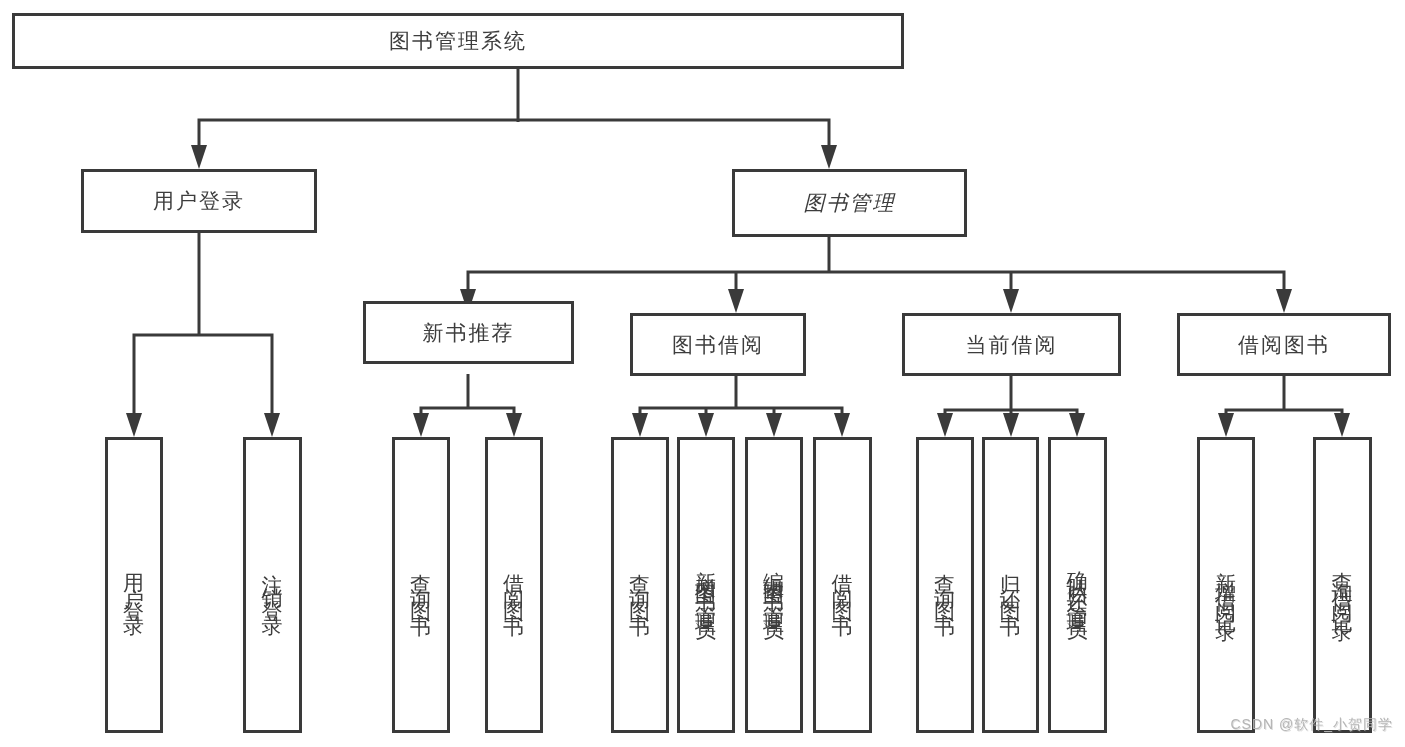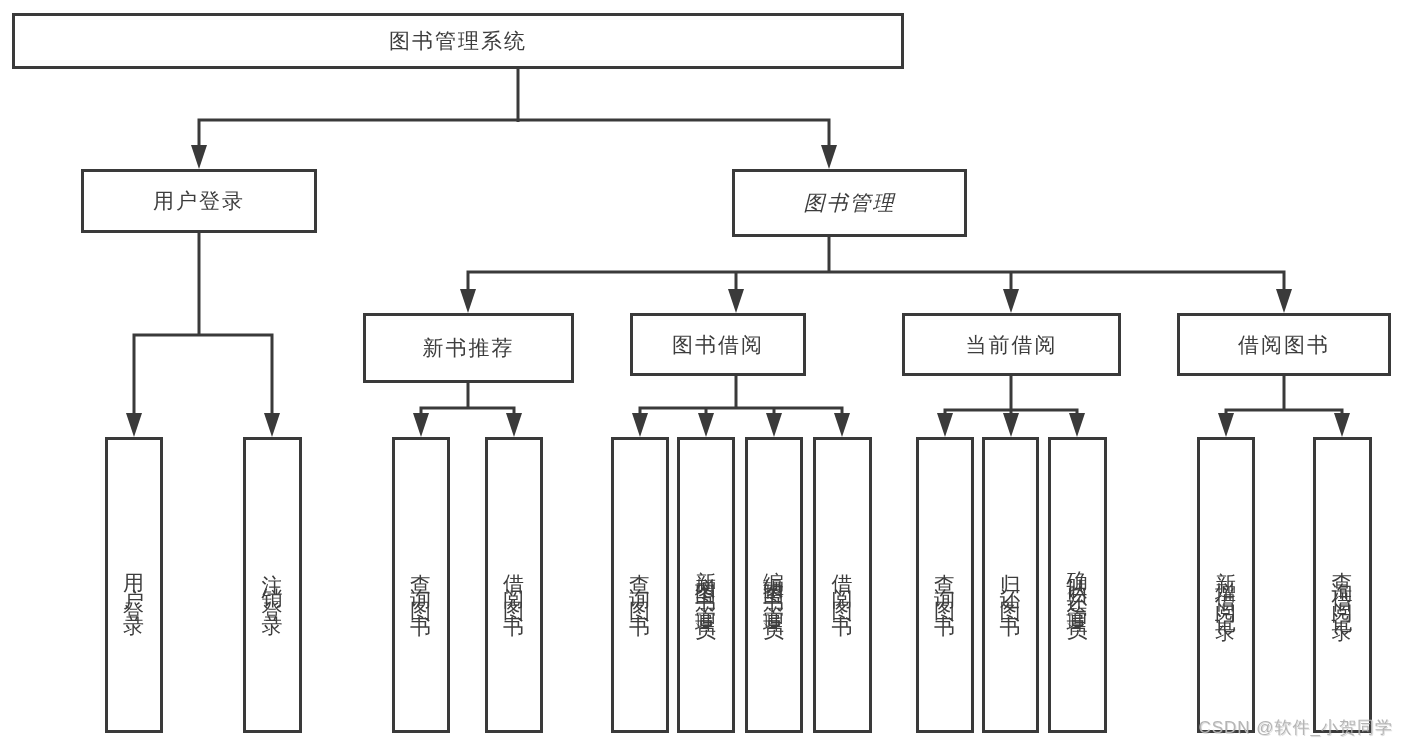--- a/index.html
+++ b/index.html
@@ -117,7 +117,7 @@
     <span>图书管理</span>
   </div>
 
-  <div class="node" style="left:363px; top:313px; width:211px; height:70px;">
+  <div class="node" style="left:363px; top:301px; width:211px; height:63px;">
     <span>新书推荐</span>
   </div>
   <div class="node" style="left:630px; top:313px; width:176px; height:63px;">

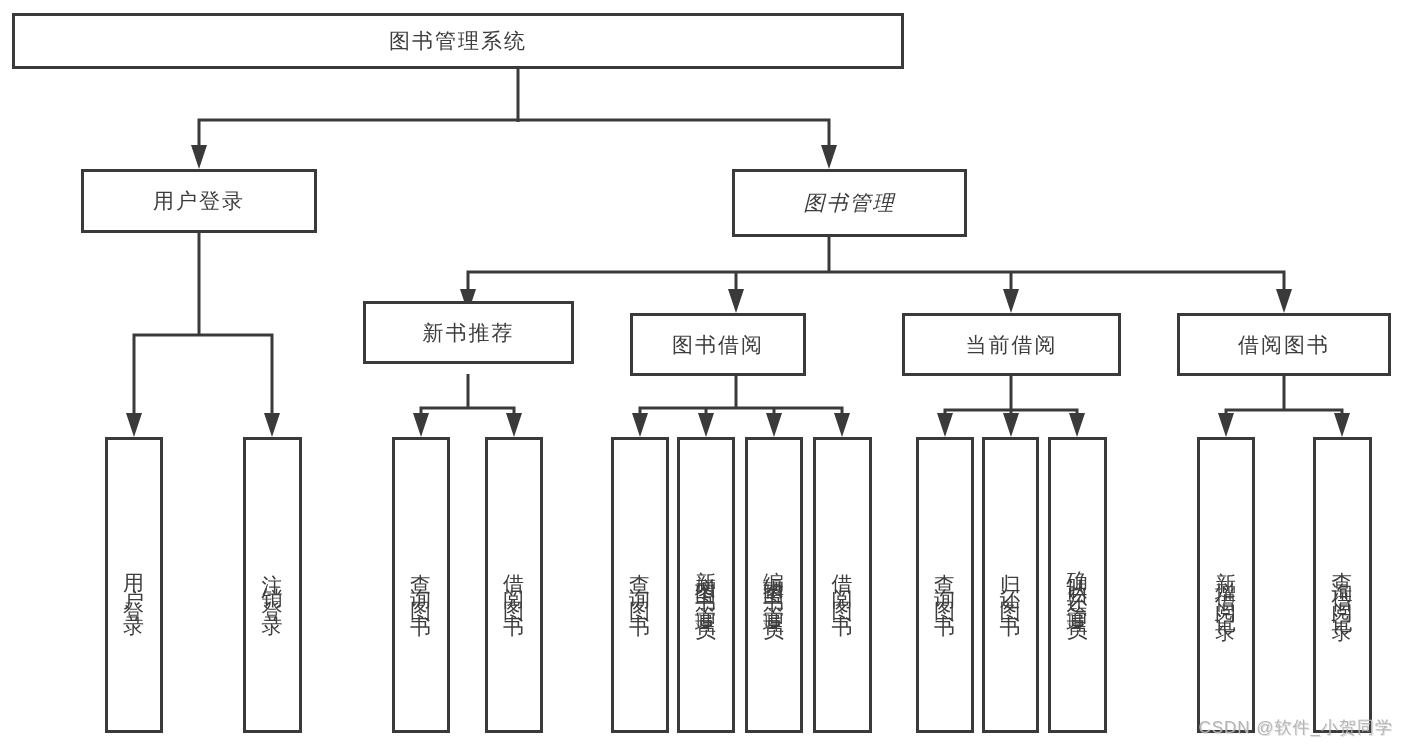--- a/index.html
+++ b/index.html
@@ -43,7 +43,7 @@
     position:absolute;
     right:12px;
     top:716px;
-    font-size:17px;
+    font-size:14px;
     color:#b5b5b5;
     letter-spacing:1px;
     text-shadow:1px 1px 0 rgba(130,130,130,0.25);

